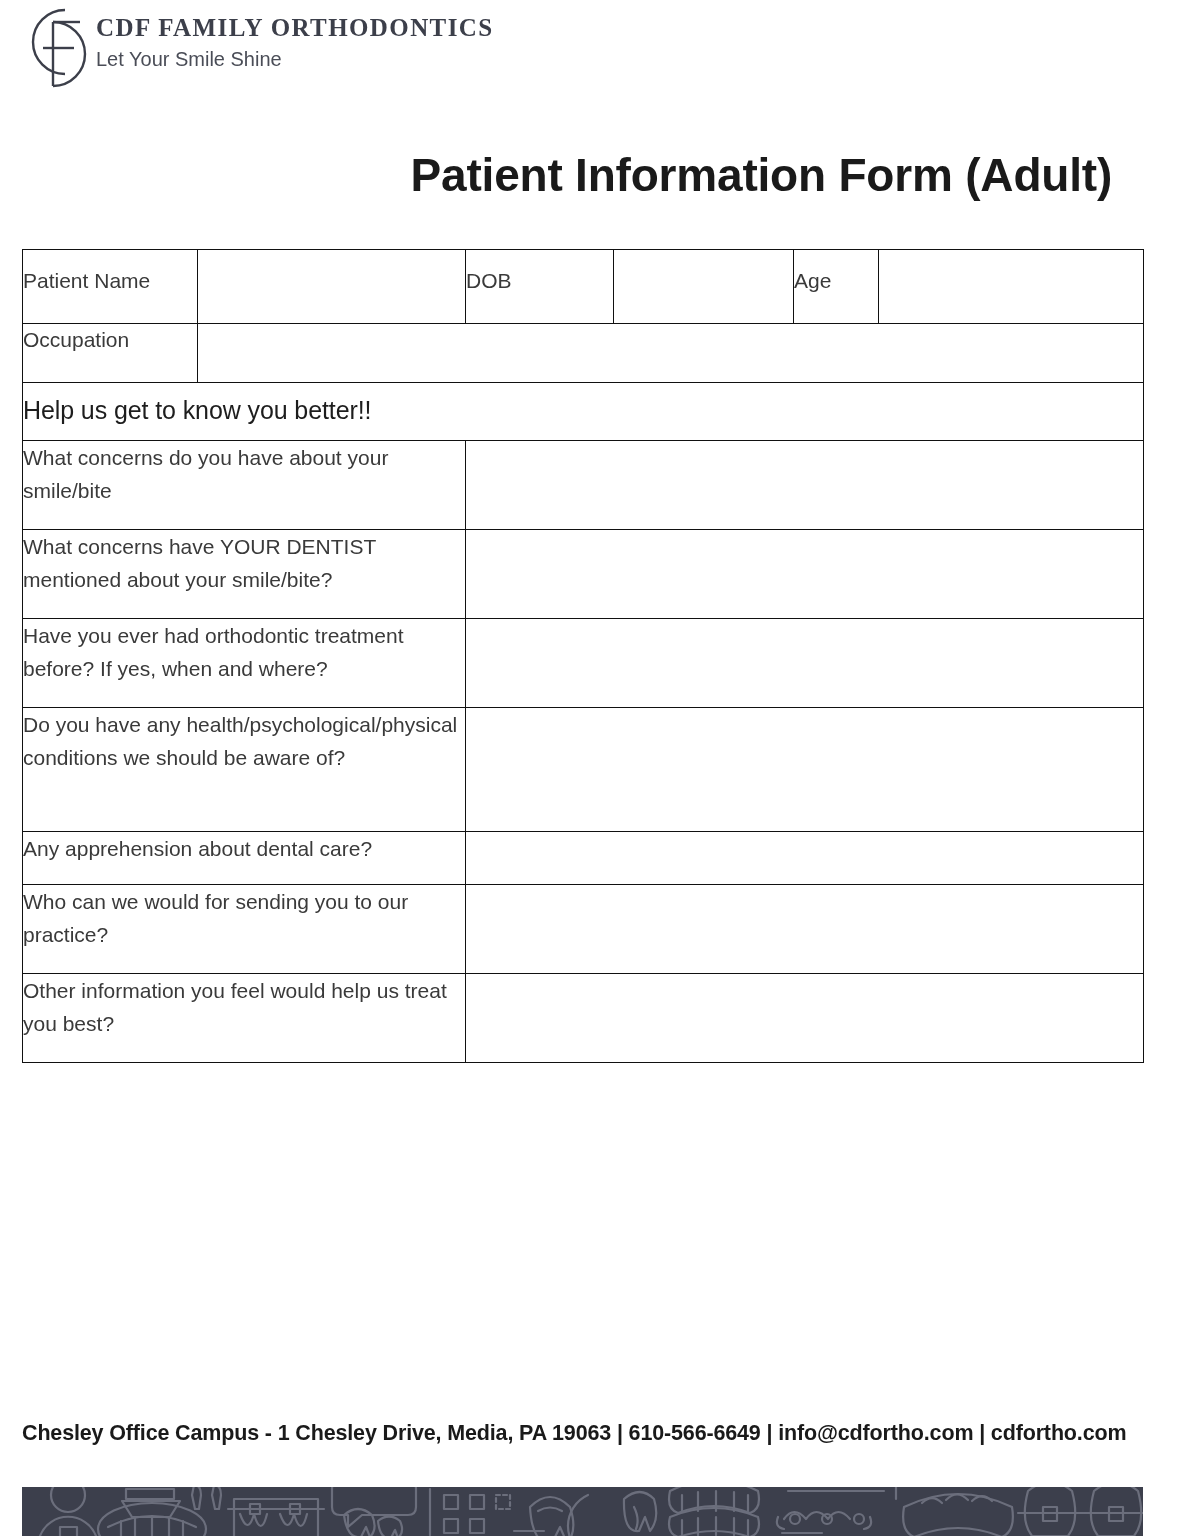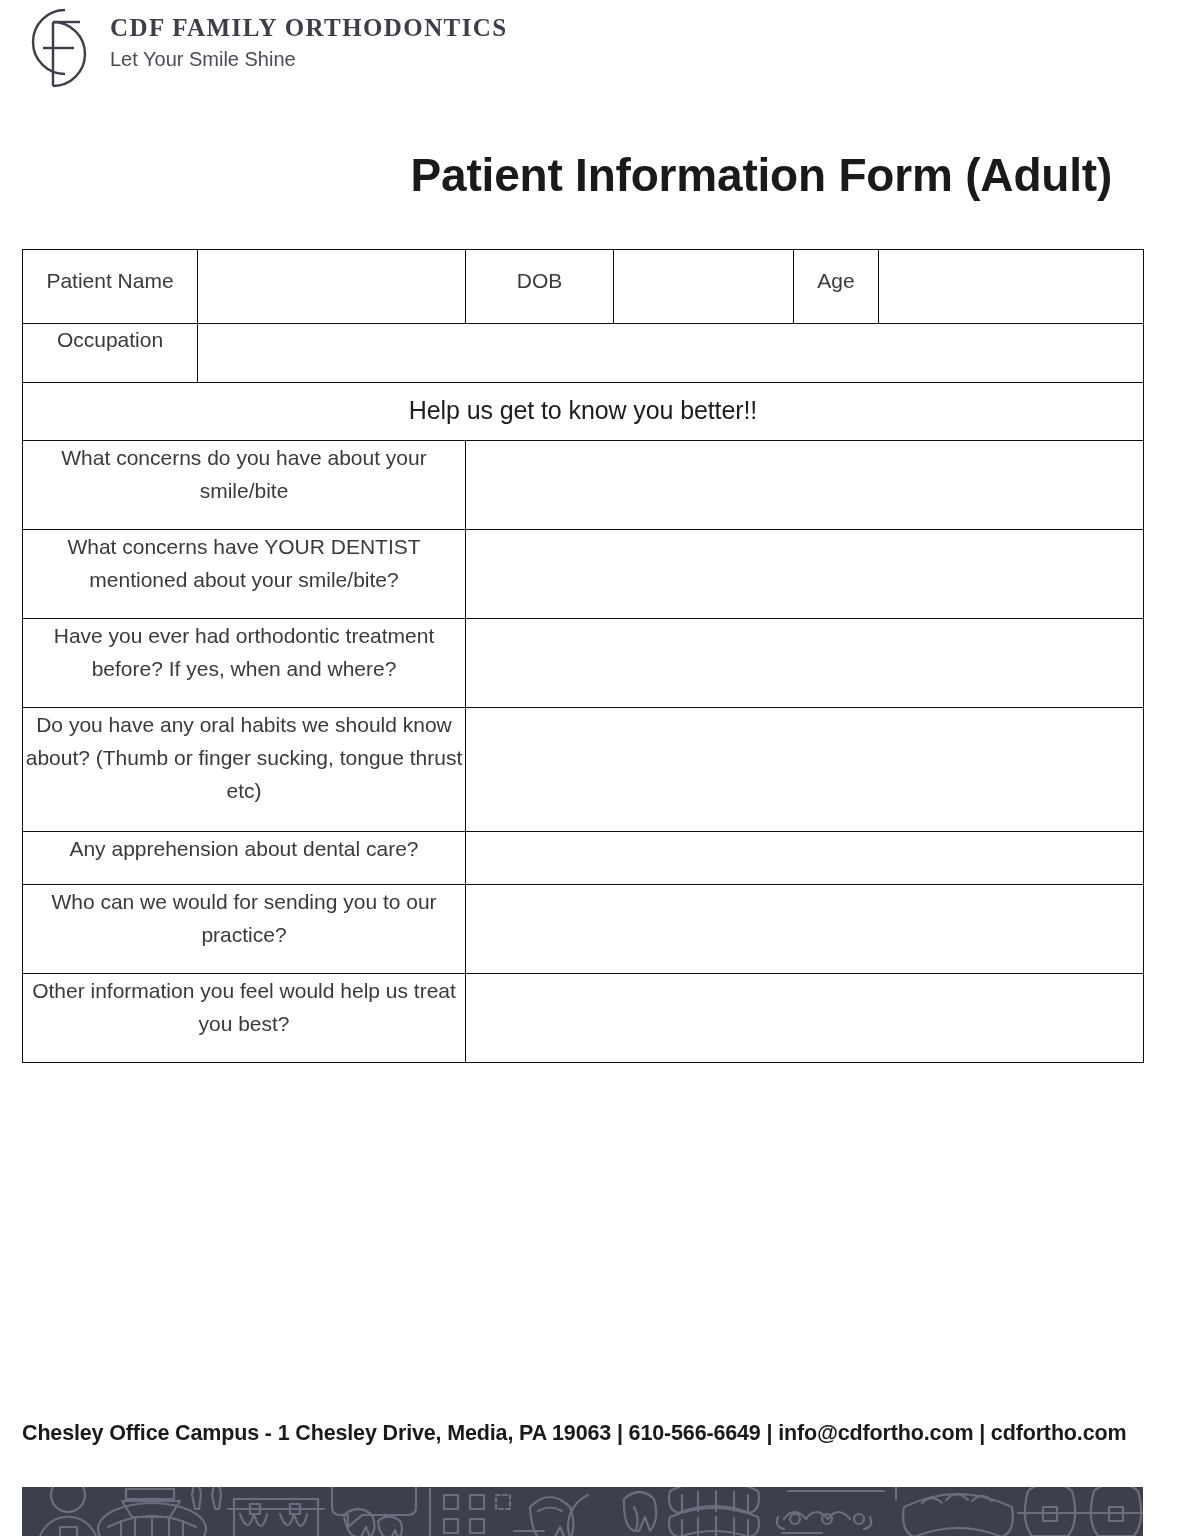--- a/index.html
+++ b/index.html
@@ -23,7 +23,6 @@
     top: 6px;
     display: flex;
     align-items: flex-start;
-    gap: 14px;
   }
   .brand-mark {
     width: 74px;

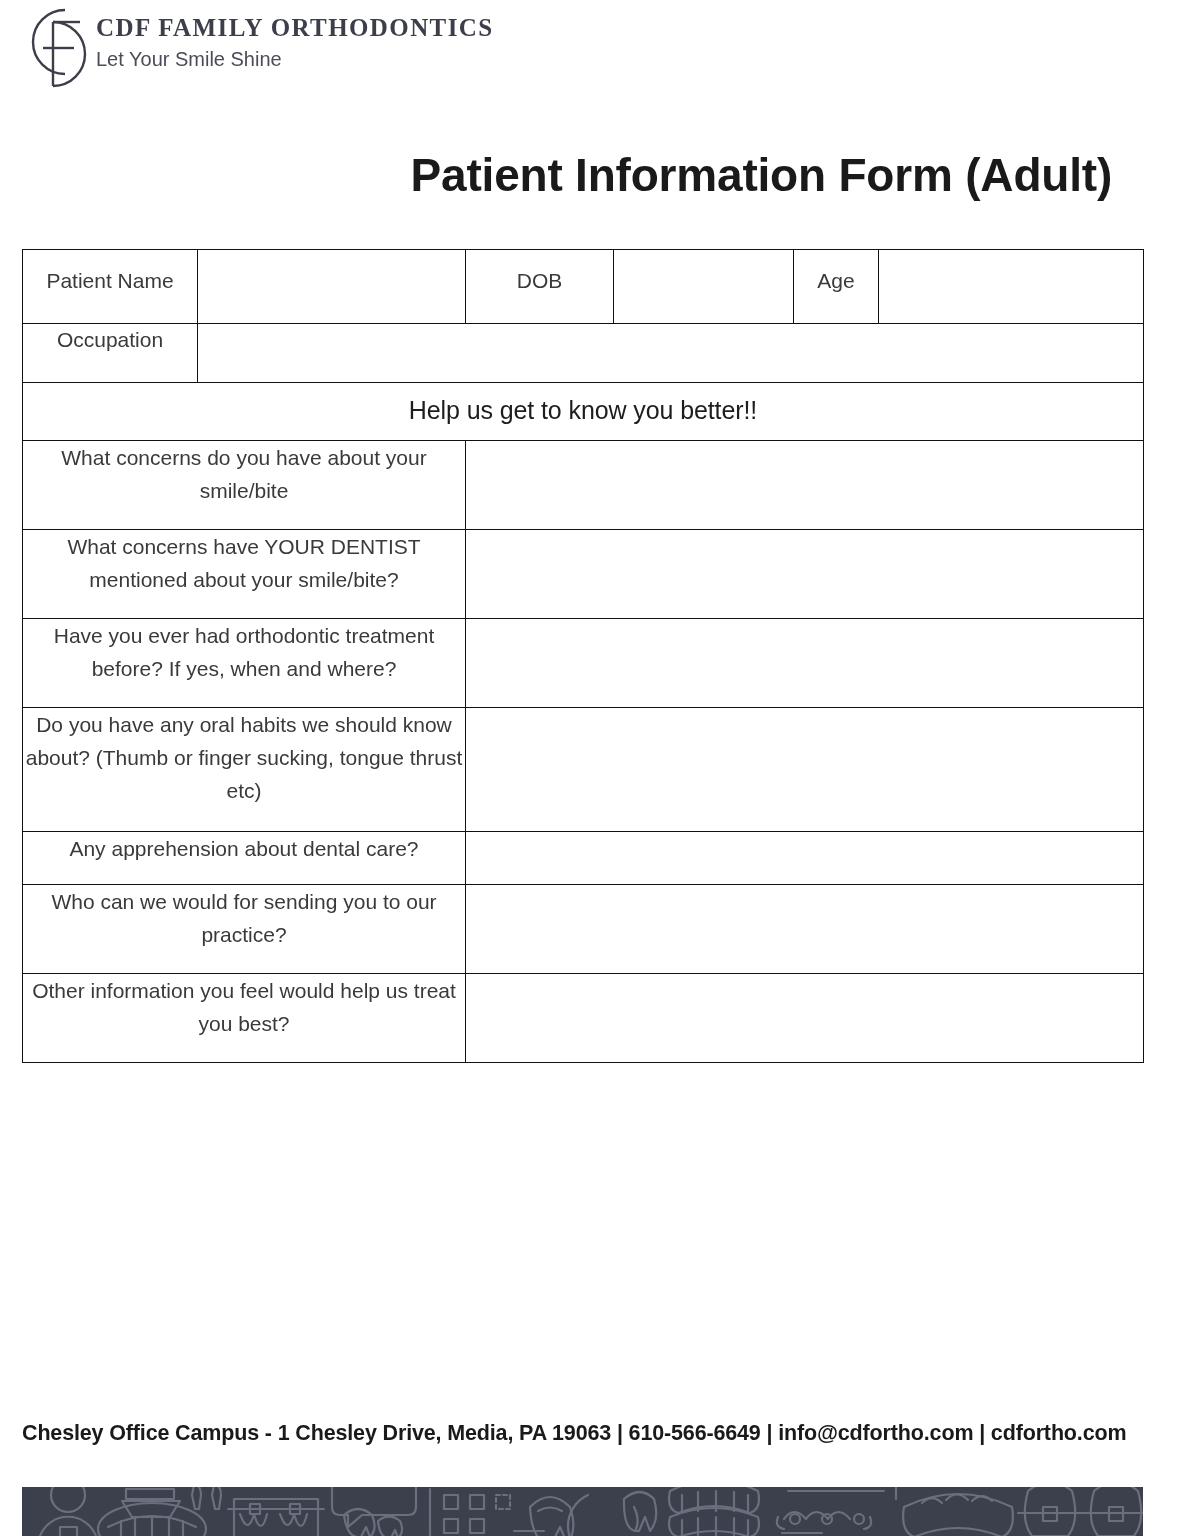--- a/index.html
+++ b/index.html
@@ -77,7 +77,6 @@
     padding: 0;
     vertical-align: top;
     background: #ffffff;
-    text-align: center;
   }
   .cell-label {
     font-size: 21px;

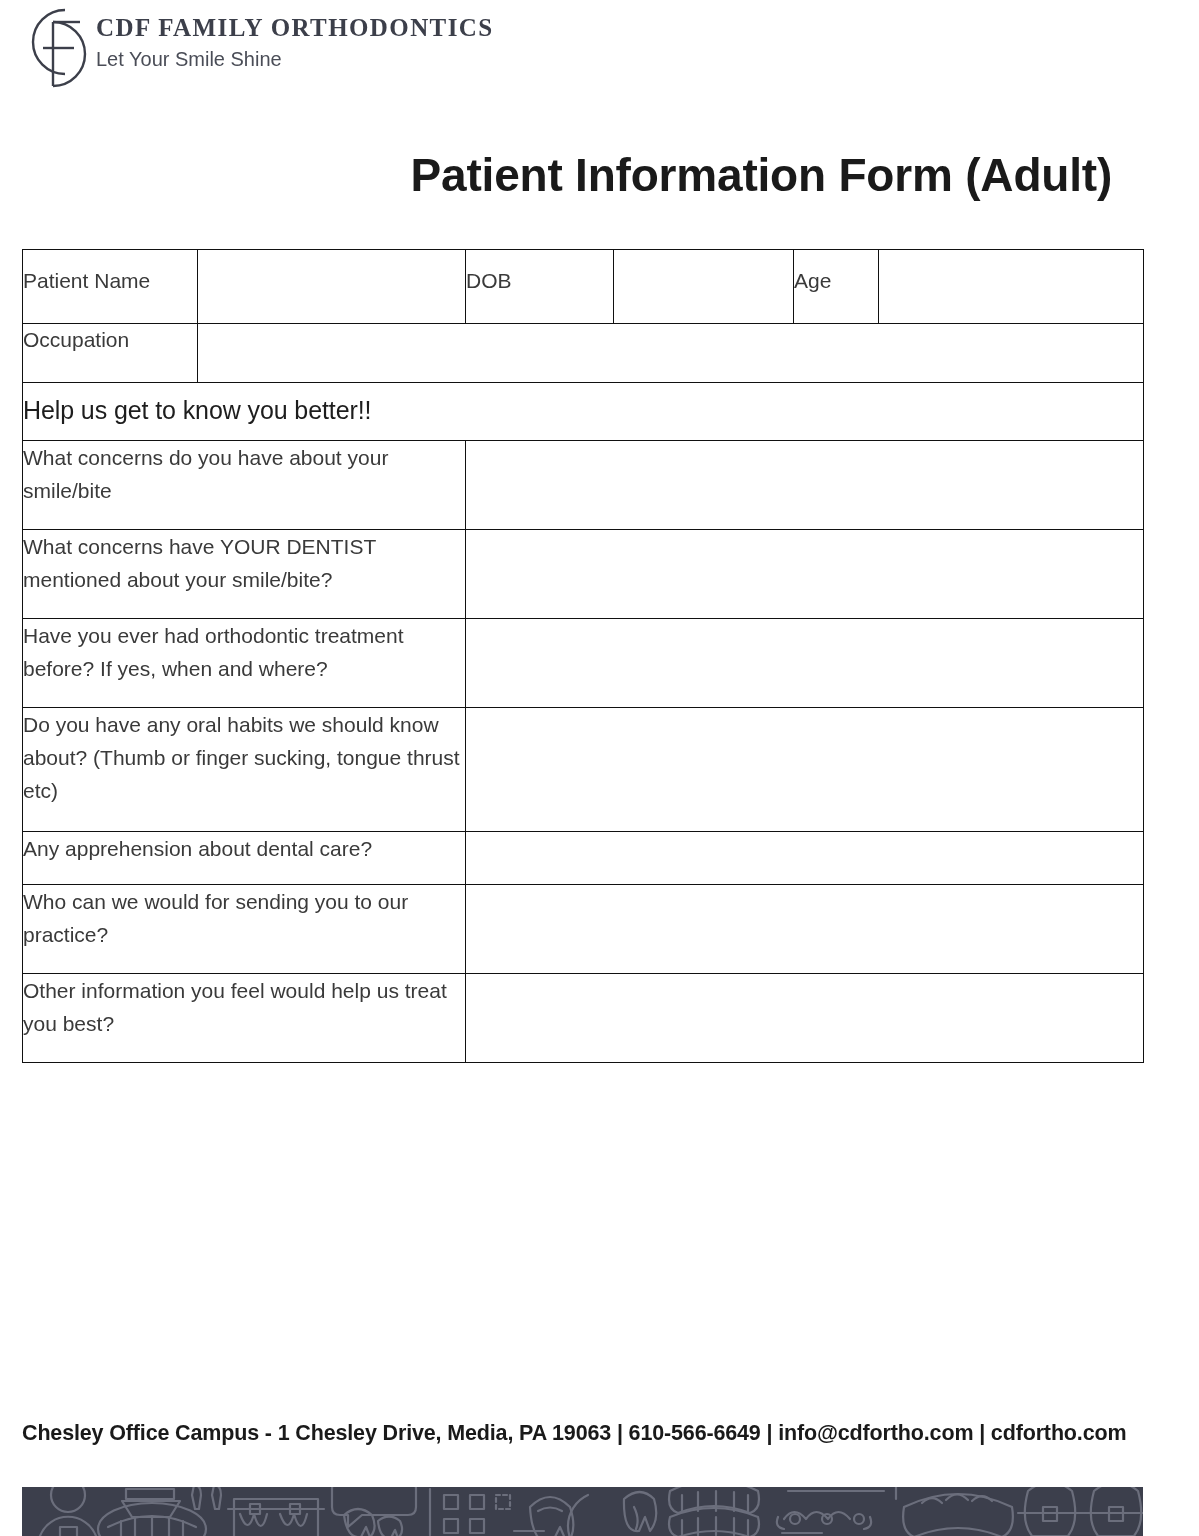--- a/index.html
+++ b/index.html
@@ -199,6 +199,10 @@
       <td class="cell-answer" colspan="4"></td>
     </tr>
     <tr>
+      <td class="q-label" colspan="2" style="height:123px">Do you have any health/psychological/physical conditions we should be aware of?</td>
+      <td class="cell-answer" colspan="4"></td>
+    </tr>
+    <tr>
       <td class="q-label" colspan="2" style="height:123px">Do you have any oral habits we should know about? (Thumb or finger sucking, tongue thrust etc)</td>
       <td class="cell-answer" colspan="4"></td>
     </tr>

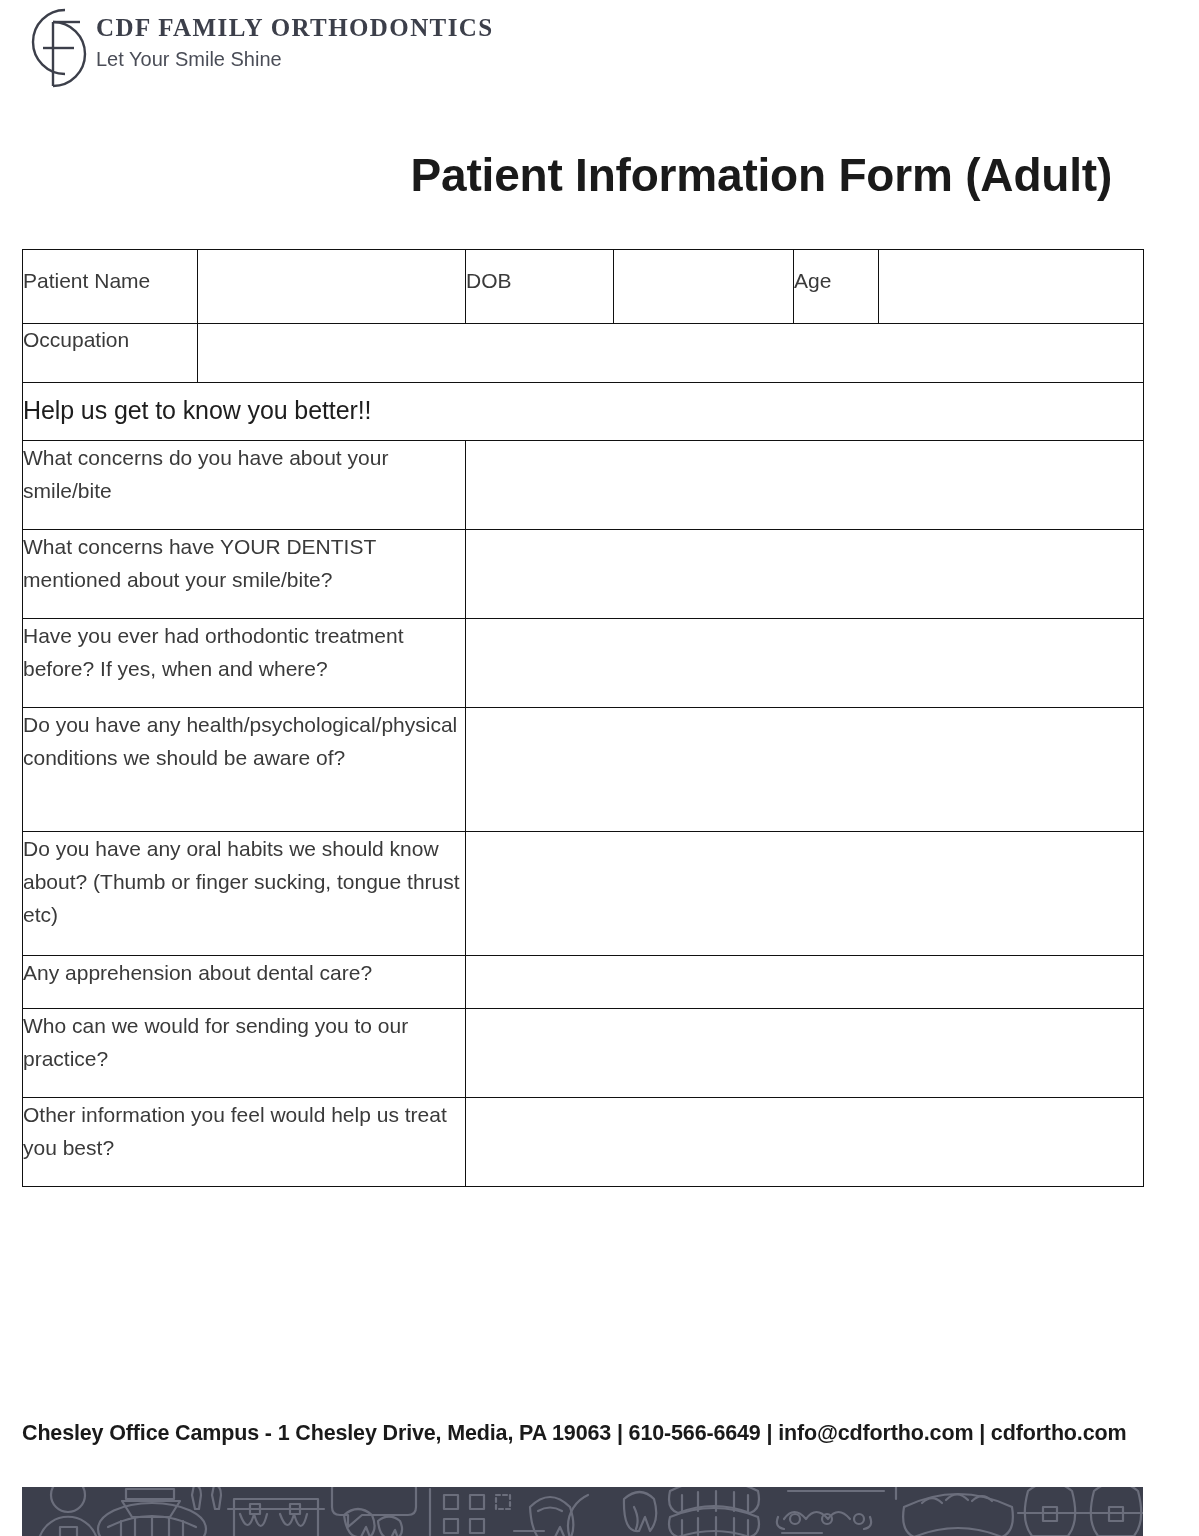--- a/index.html
+++ b/index.html
@@ -203,10 +203,6 @@
       <td class="cell-answer" colspan="4"></td>
     </tr>
     <tr>
-      <td class="q-label" colspan="2" style="height:123px">Do you have any oral habits we should know about? (Thumb or finger sucking, tongue thrust etc)</td>
-      <td class="cell-answer" colspan="4"></td>
-    </tr>
-    <tr>
       <td class="q-label" colspan="2" style="height:52px">Any apprehension about dental care?</td>
       <td class="cell-answer" colspan="4"></td>
     </tr>

